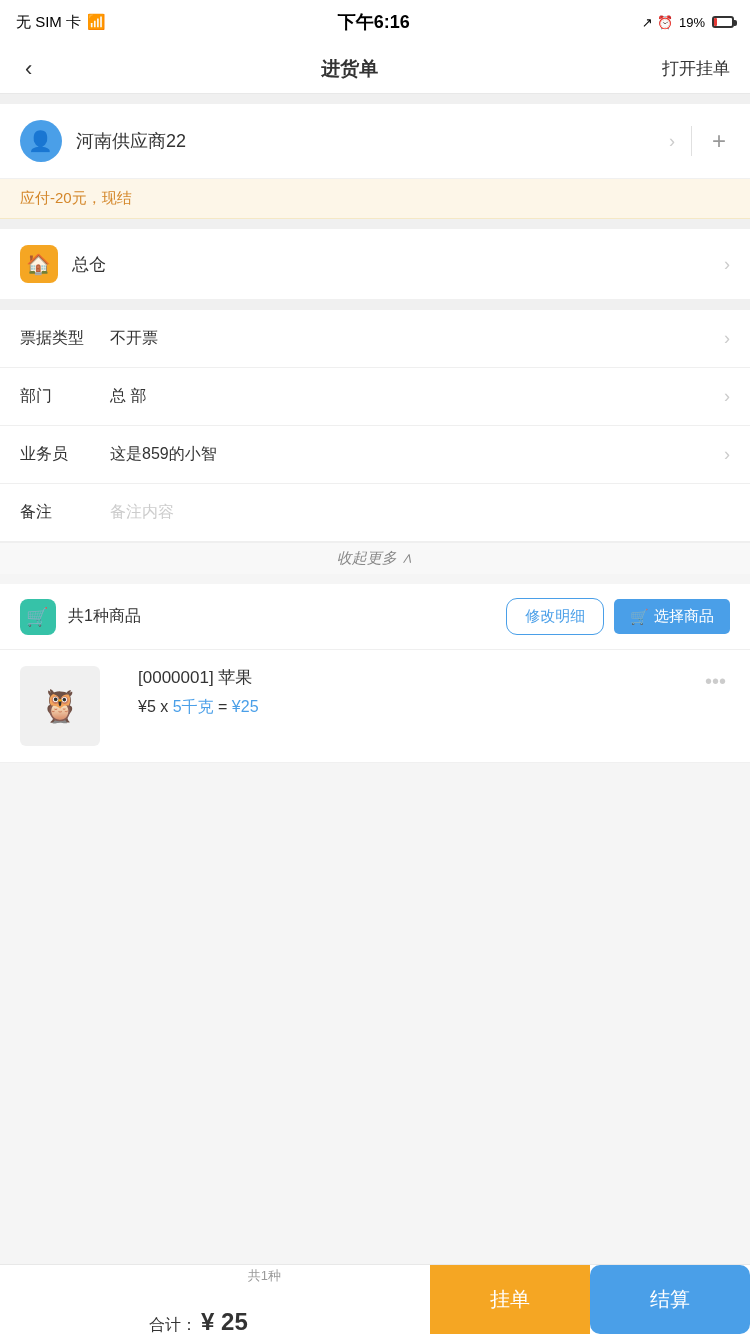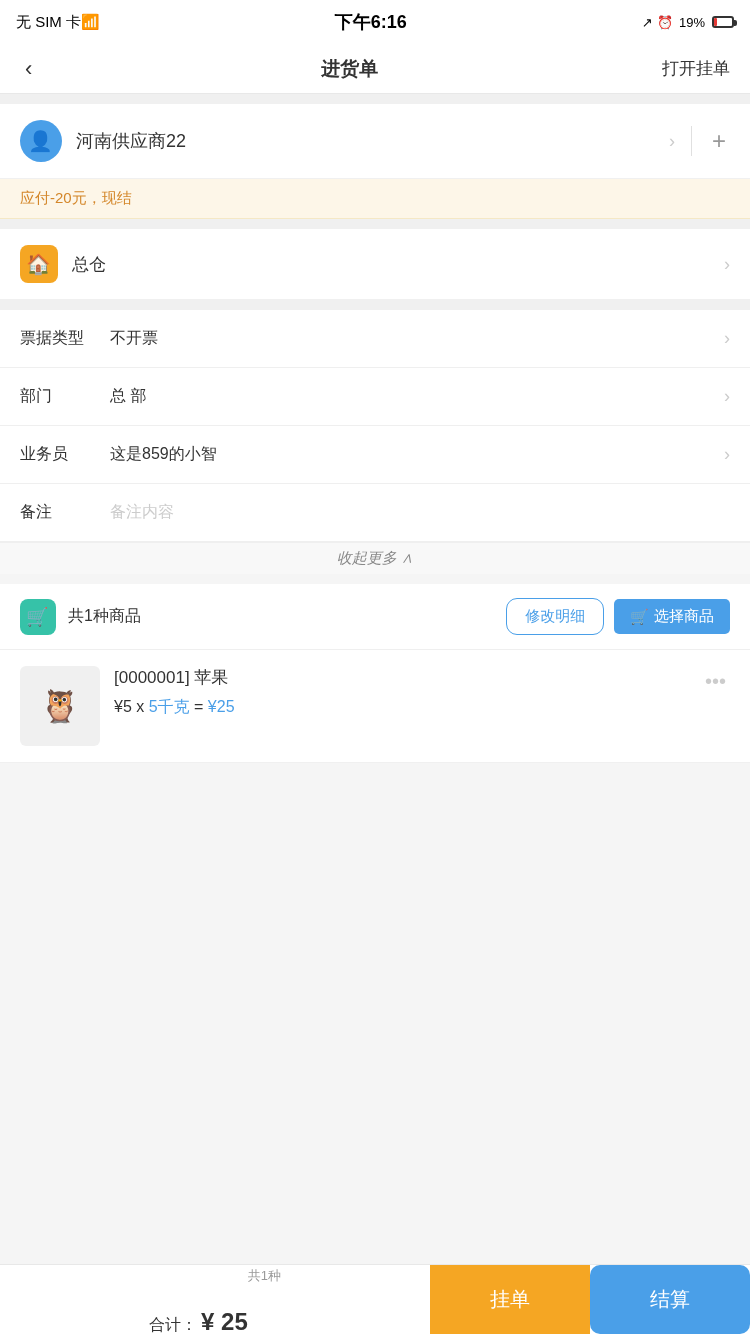--- a/index.html
+++ b/index.html
@@ -24,7 +24,7 @@
       font-size: 15px;
       font-weight: 500;
     }
-    .status-left { display: flex; align-items: center; }
+    .status-left { display: flex; align-items: center; gap: 6px; }
     .status-center { font-size: 18px; font-weight: 600; }
     .status-right { display: flex; align-items: center; gap: 5px; font-size: 13px; }
 

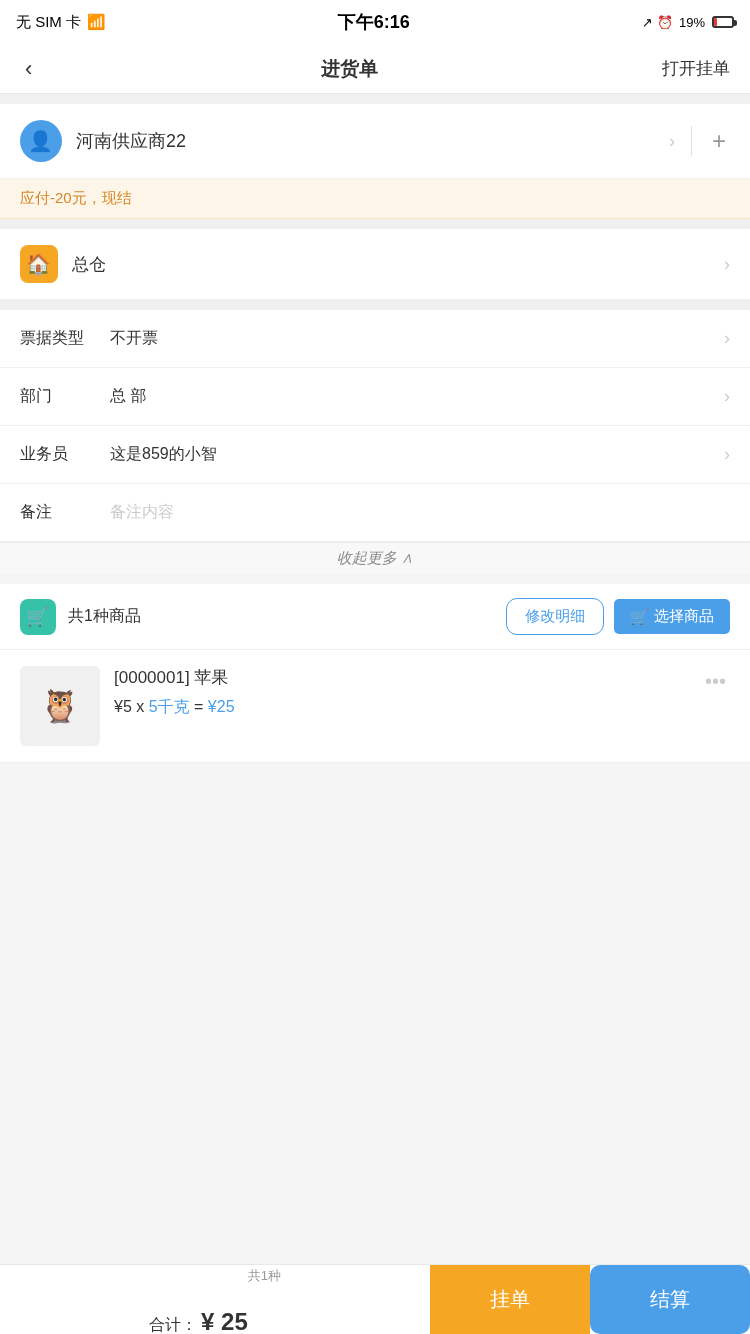--- a/index.html
+++ b/index.html
@@ -263,6 +263,7 @@
     }
     .product-info {
       flex: 1;
+      margin-left: 24px;
     }
     .product-name {
       font-size: 17px;

